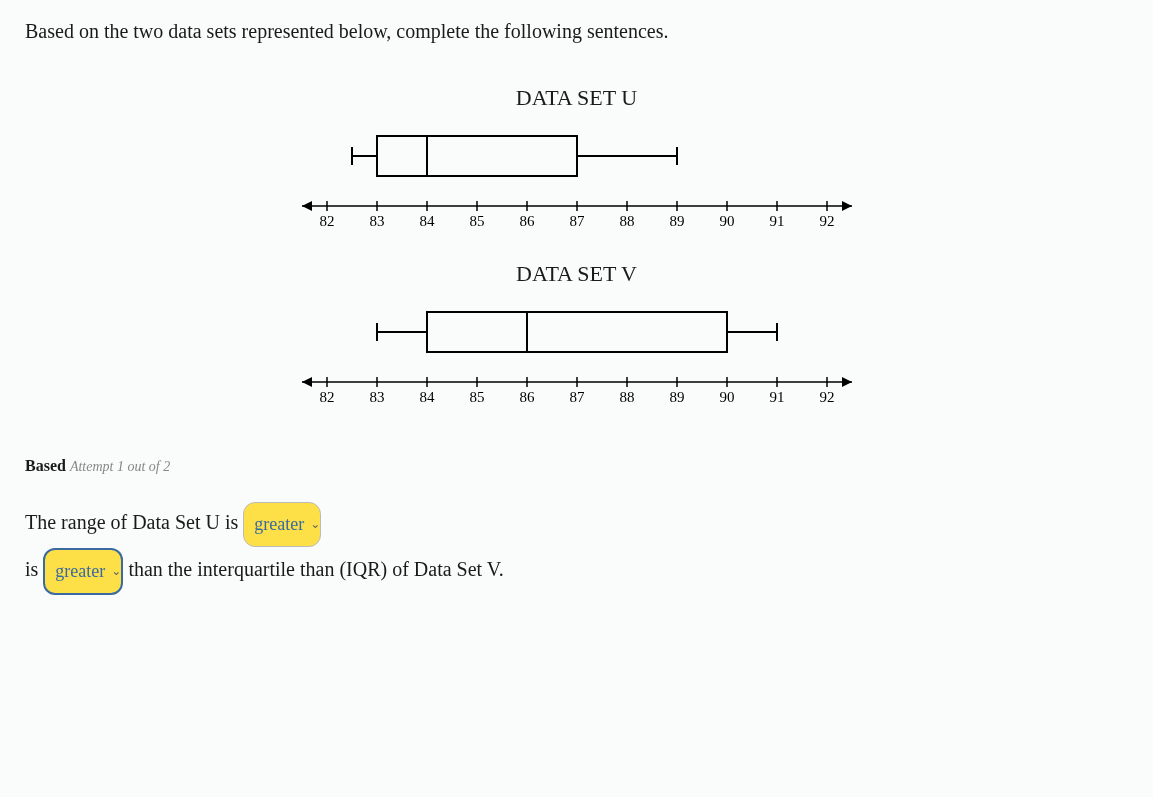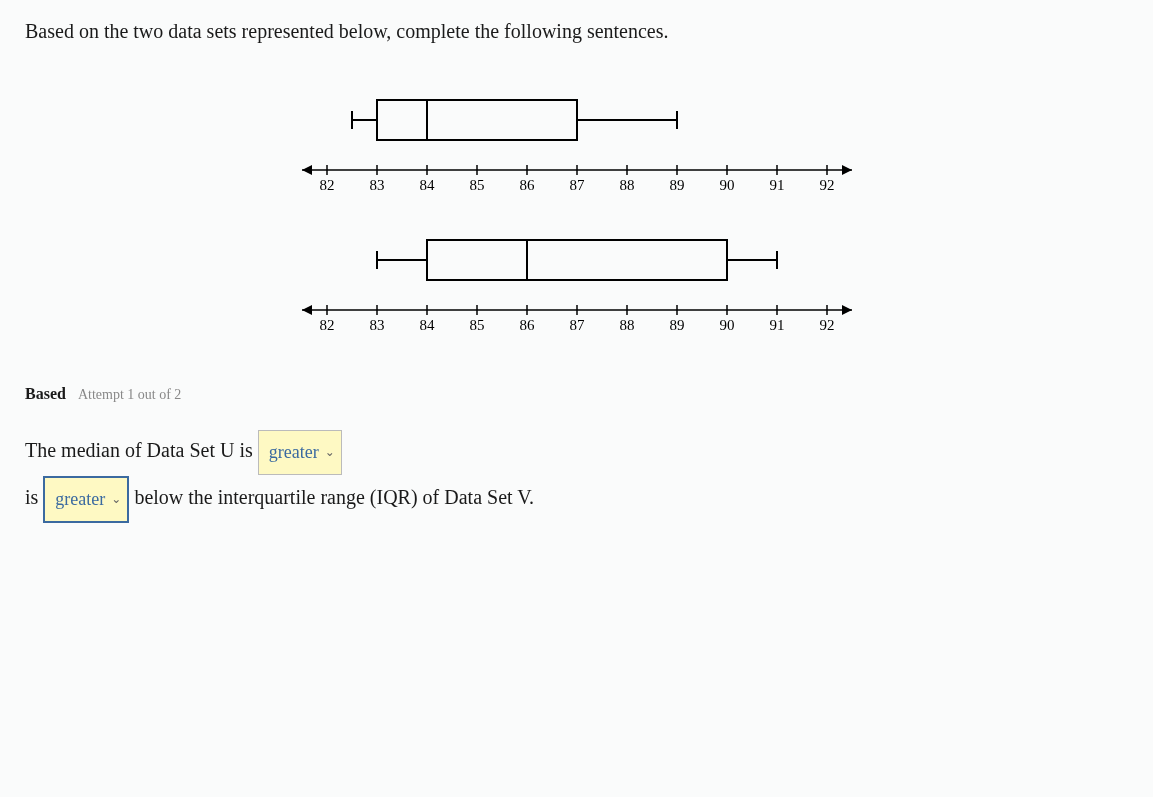--- a/index.html
+++ b/index.html
@@ -68,6 +68,7 @@
 <div class="prompt">Based on the two data sets represented below, complete the following sentences.</div>
 
 <div class="chart-area">
+  <div class="chart-title">DATA SET U</div>
   <svg id="chart-u" width="560" height="120">
       <line x1="5" y1="85" x2="555" y2="85" stroke="#000" stroke-width="1.5"></line>
       <polygon points="5,85 15,80 15,90" fill="#000"></polygon>

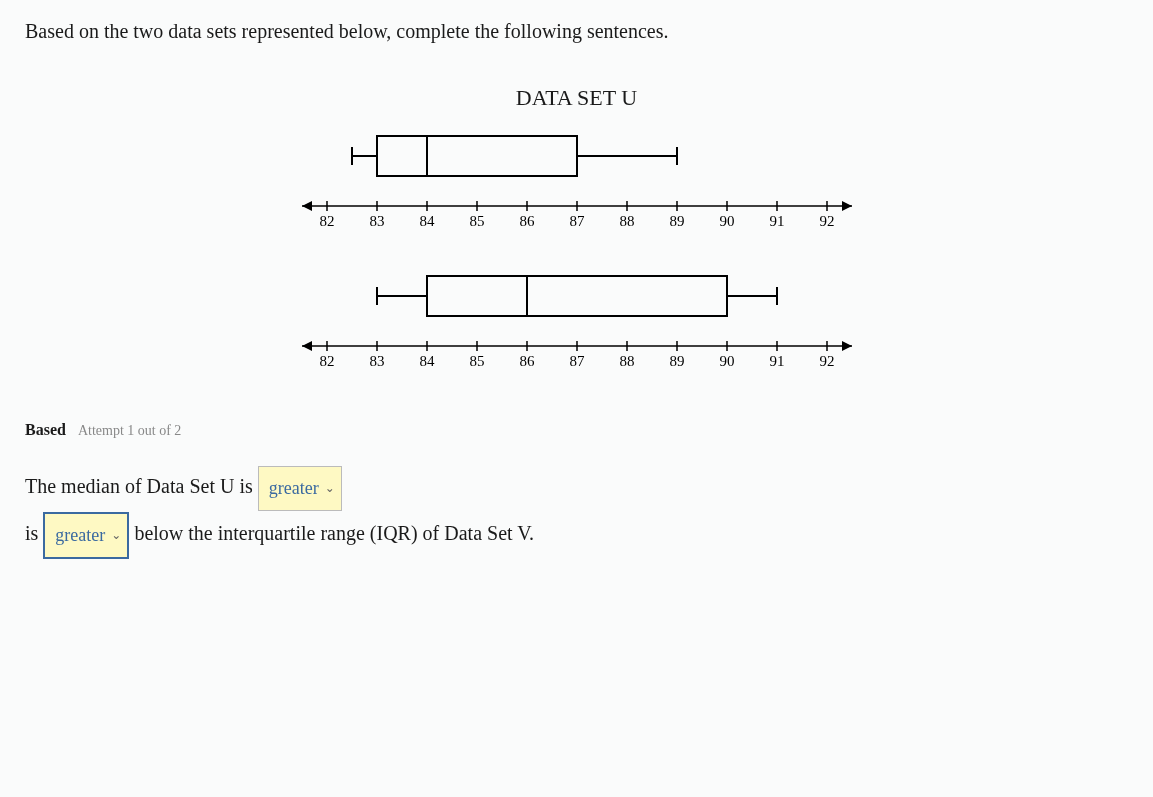--- a/index.html
+++ b/index.html
@@ -105,6 +105,7 @@
 </div>
 
 <div class="chart-area">
+  <div class="chart-title">DATA SET V</div>
   <svg id="chart-v" width="560" height="120">
       <line x1="5" y1="85" x2="555" y2="85" stroke="#000" stroke-width="1.5"></line>
       <polygon points="5,85 15,80 15,90" fill="#000"></polygon>

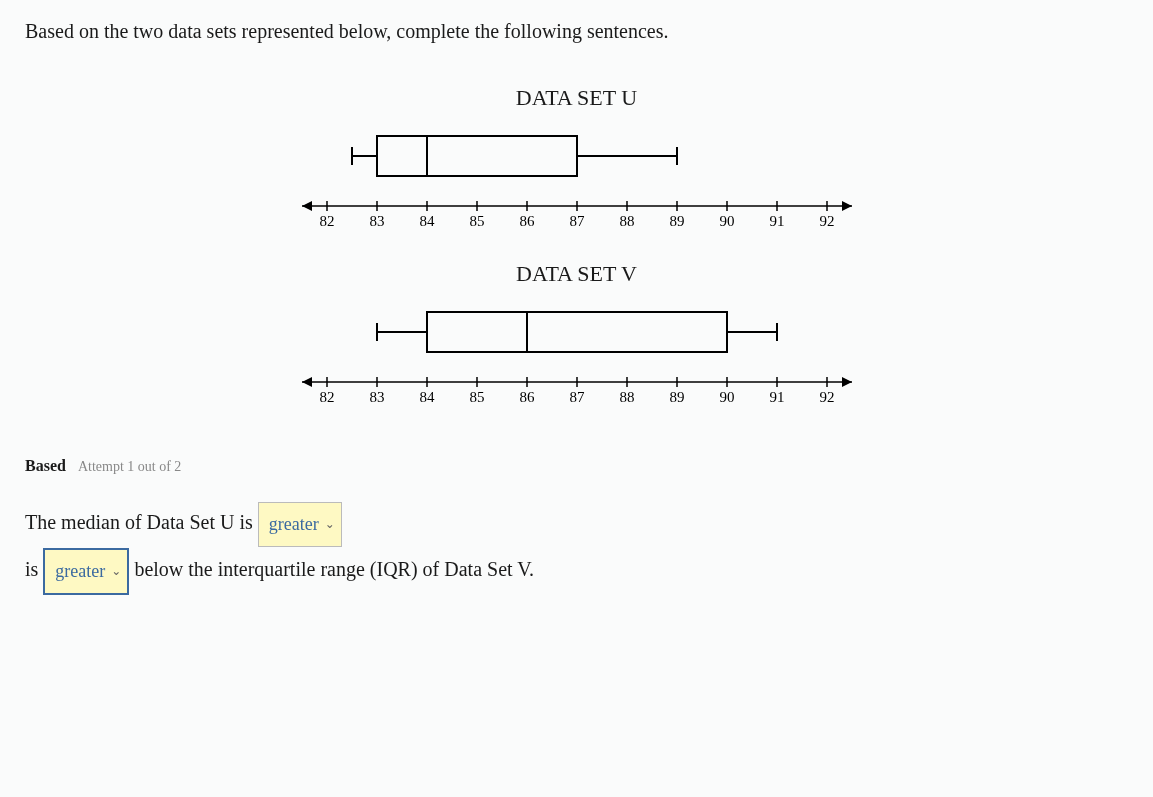--- a/index.html
+++ b/index.html
@@ -35,7 +35,7 @@
     font-size: 16px;
   }
   .answer-label b { font-weight: bold; }
-  .attempt { color: #888; font-size: 14px; margin-left: 8px; }
+  .attempt { color: #888; font-size: 14px; margin-left: 0; font-style: italic; }
   .sentence {
     font-size: 20px;
     line-height: 2.2;

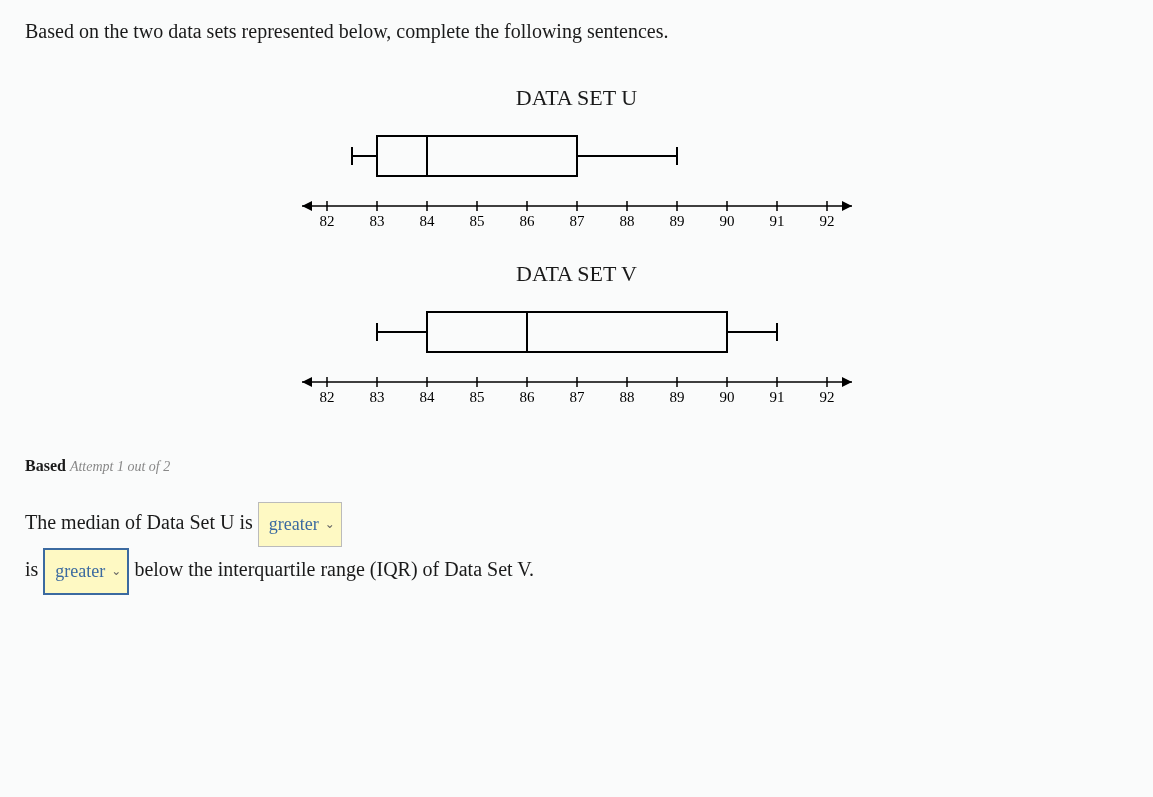--- a/index.html
+++ b/index.html
@@ -147,7 +147,7 @@
     <span class="attempt">Attempt 1 out of 2</span>
   </div>
   <div class="sentence">
-    <span>The median of Data Set U is</span>
+    <span>The range of Data Set U is</span>
     <span class="select-wrap">
       <span>greater</span>
       <span class="chev">⌄</span>

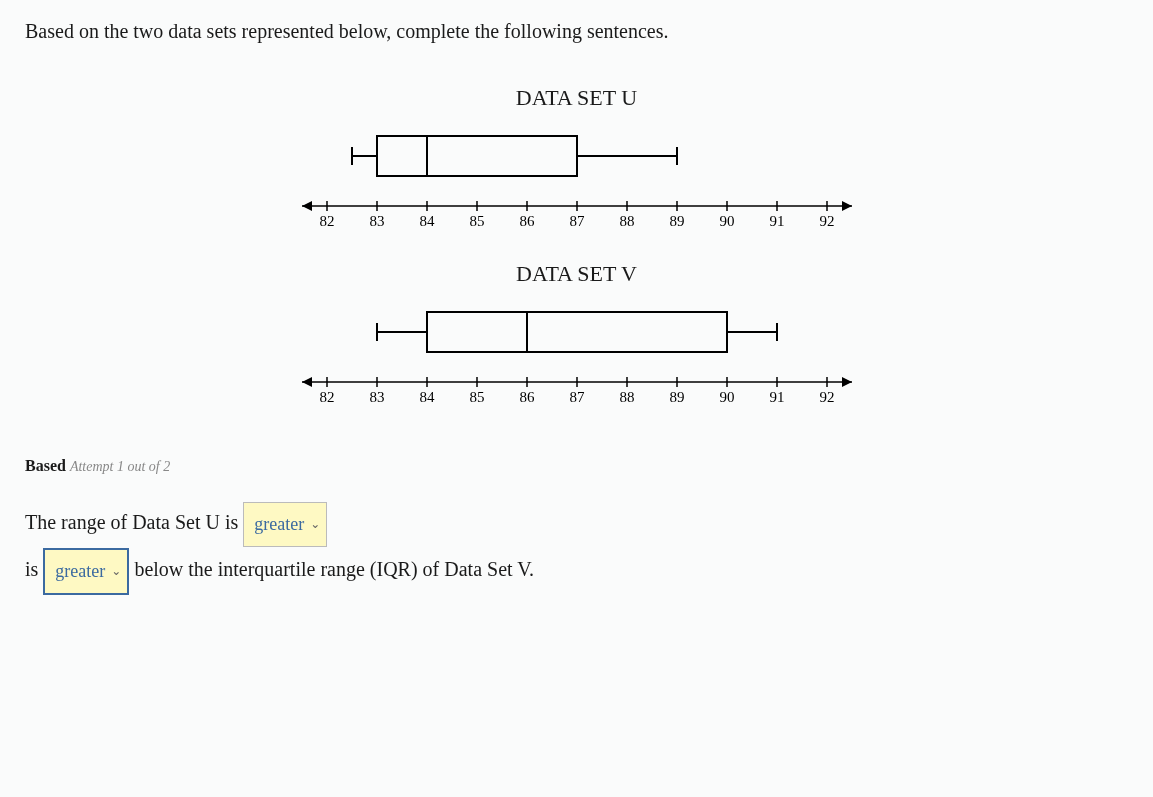--- a/index.html
+++ b/index.html
@@ -45,9 +45,9 @@
     display: inline-flex;
     align-items: center;
     border: 1px solid #bbb;
-    border-radius: 0;
-    padding: 2px 6px 2px 10px;
-    background: #fef9c3;
+    border-radius: 12px;
+    padding: 2px 0 2px 10px;
+    background: #fde047;
     color: #3b6aa0;
     font-size: 18px;
     cursor: pointer;

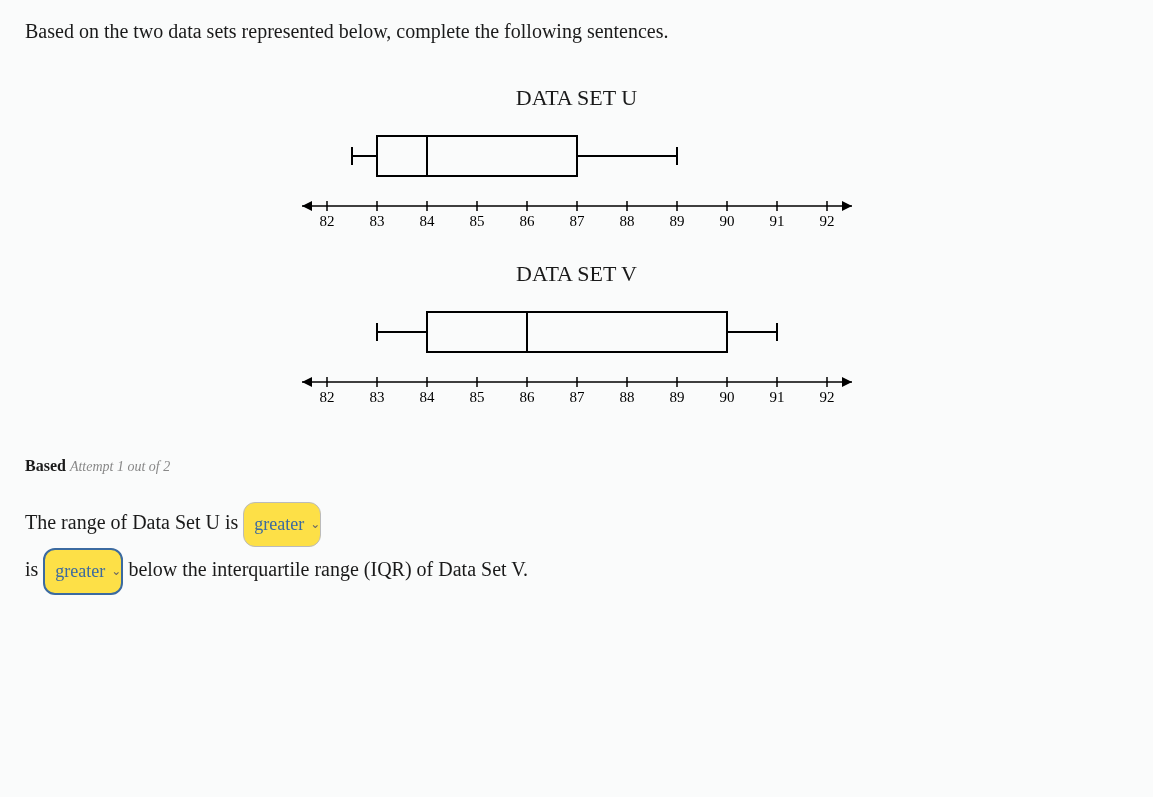--- a/index.html
+++ b/index.html
@@ -158,7 +158,7 @@
       <span>greater</span>
       <span class="chev">⌄</span>
     </span>
-    <span>below the interquartile range (IQR) of Data Set V.</span>
+    <span>than the interquartile than (IQR) of Data Set V.</span>
   </div>
 </div>
 

